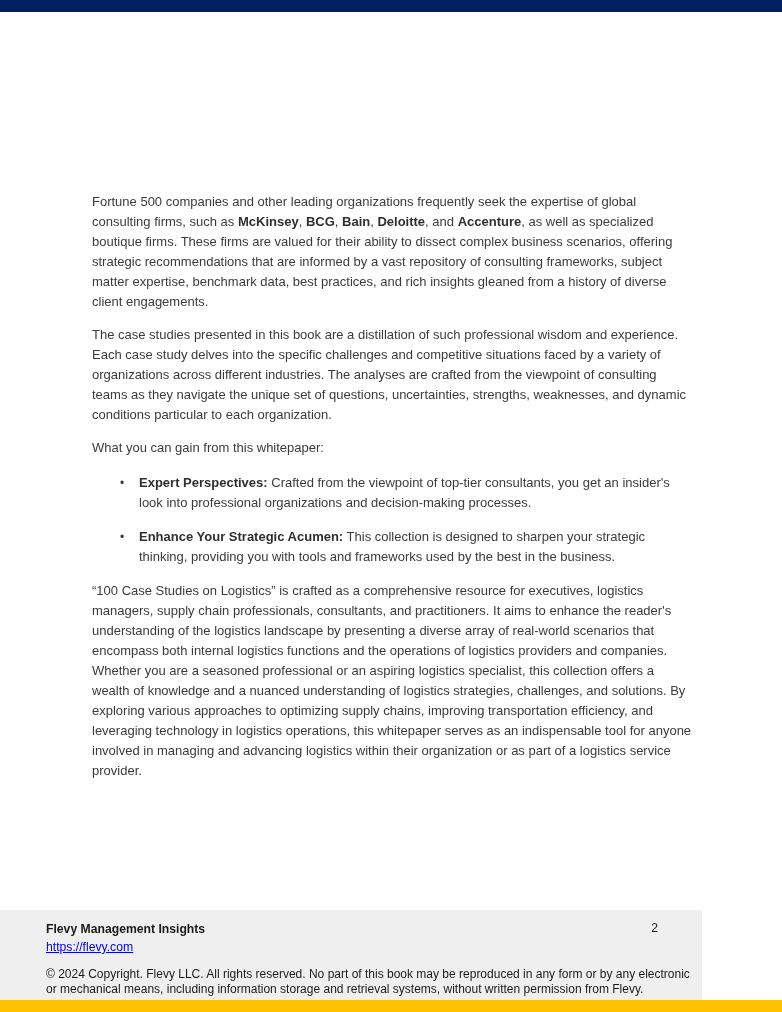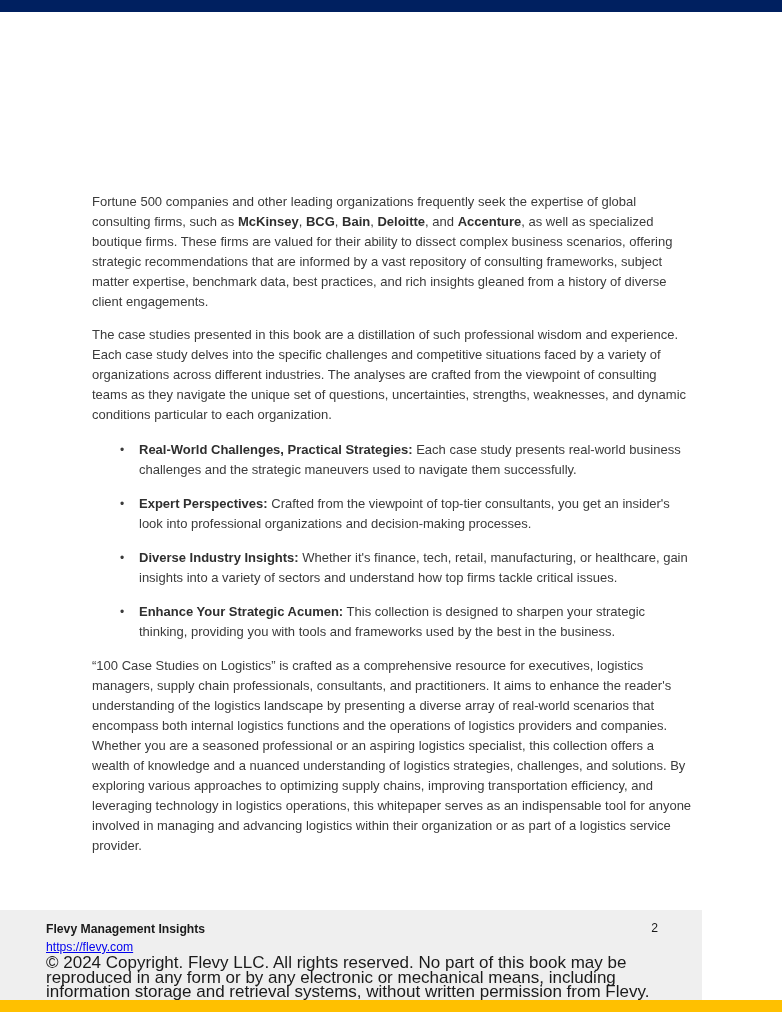--- a/index.html
+++ b/index.html
@@ -97,6 +97,7 @@
 <div class="content">
   <p><span>Fortune 500 companies and other leading organizations frequently seek the expertise of global consulting firms, such as </span><b>McKinsey</b><span>, </span><b>BCG</b><span>, </span><b>Bain</b><span>, </span><b>Deloitte</b><span>, and </span><b>Accenture</b><span>, as well as specialized boutique firms. These firms are valued for their ability to dissect complex business scenarios, offering strategic recommendations that are informed by a vast repository of consulting frameworks, subject matter expertise, benchmark data, best practices, and rich insights gleaned from a history of diverse client engagements.</span></p>
   <p><span>The case studies presented in this book are a distillation of such professional wisdom and experience. Each case study delves into the specific challenges and competitive situations faced by a variety of organizations across different industries. The analyses are crafted from the viewpoint of consulting teams as they navigate the unique set of questions, uncertainties, strengths, weaknesses, and dynamic conditions particular to each organization.</span></p>
+  <p><span>What you can gain from this whitepaper:</span></p>
   <ul class="gains">
     <li><b>Real-World Challenges, Practical Strategies:</b><span> Each case study presents real-world business challenges and the strategic maneuvers used to navigate them successfully.</span></li>
     <li><b>Expert Perspectives:</b><span> Crafted from the viewpoint of top-tier consultants, you get an insider's look into professional organizations and decision-making processes.</span></li>

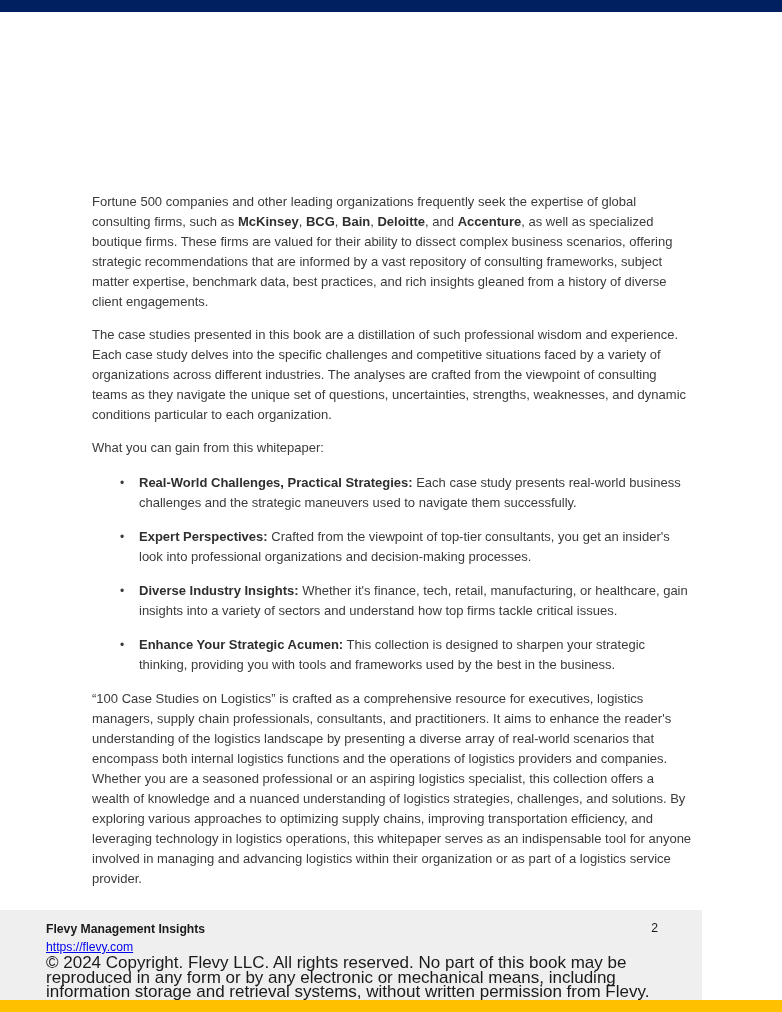--- a/index.html
+++ b/index.html
@@ -99,7 +99,6 @@
   <p><span>The case studies presented in this book are a distillation of such professional wisdom and experience. Each case study delves into the specific challenges and competitive situations faced by a variety of organizations across different industries. The analyses are crafted from the viewpoint of consulting teams as they navigate the unique set of questions, uncertainties, strengths, weaknesses, and dynamic conditions particular to each organization.</span></p>
   <p><span>What you can gain from this whitepaper:</span></p>
   <ul class="gains">
-    <li><b>Real-World Challenges, Practical Strategies:</b><span> Each case study presents real-world business challenges and the strategic maneuvers used to navigate them successfully.</span></li>
     <li><b>Expert Perspectives:</b><span> Crafted from the viewpoint of top-tier consultants, you get an insider's look into professional organizations and decision-making processes.</span></li>
     <li><b>Diverse Industry Insights:</b><span> Whether it's finance, tech, retail, manufacturing, or healthcare, gain insights into a variety of sectors and understand how top firms tackle critical issues.</span></li>
     <li><b>Enhance Your Strategic Acumen:</b><span> This collection is designed to sharpen your strategic thinking, providing you with tools and frameworks used by the best in the business.</span></li>

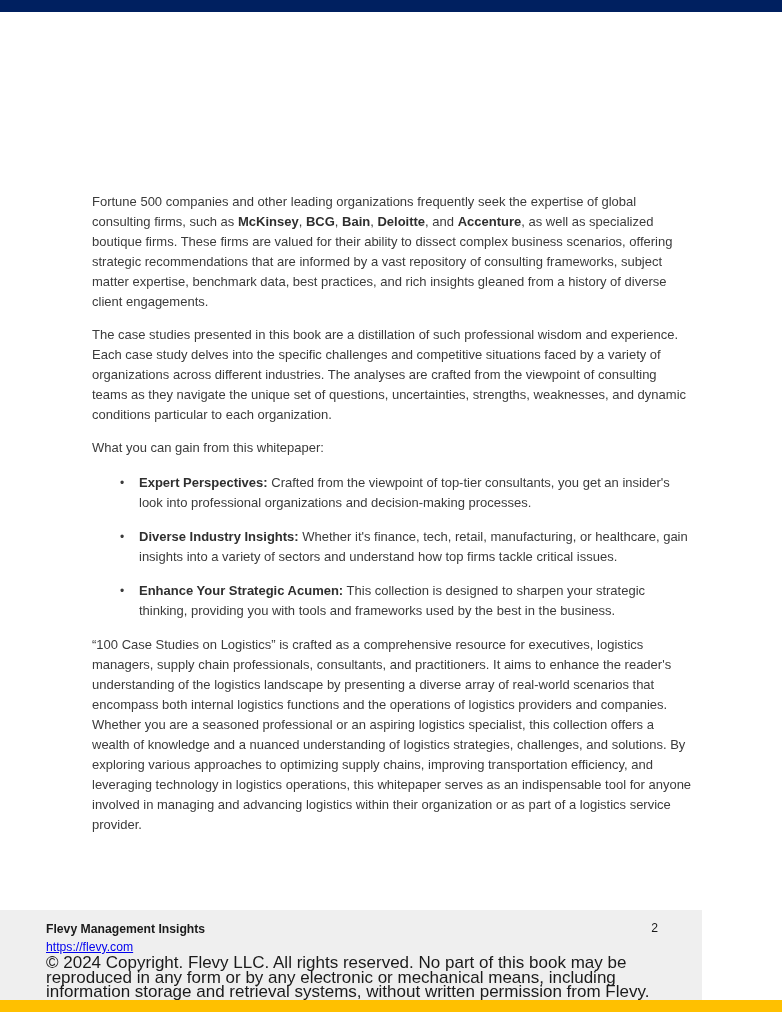--- a/index.html
+++ b/index.html
@@ -100,7 +100,6 @@
   <p><span>What you can gain from this whitepaper:</span></p>
   <ul class="gains">
     <li><b>Expert Perspectives:</b><span> Crafted from the viewpoint of top-tier consultants, you get an insider's look into professional organizations and decision-making processes.</span></li>
-    <li><b>Diverse Industry Insights:</b><span> Whether it's finance, tech, retail, manufacturing, or healthcare, gain insights into a variety of sectors and understand how top firms tackle critical issues.</span></li>
     <li><b>Enhance Your Strategic Acumen:</b><span> This collection is designed to sharpen your strategic thinking, providing you with tools and frameworks used by the best in the business.</span></li>
   </ul>
   <p><span>“100 Case Studies on Logistics” is crafted as a comprehensive resource for executives, logistics managers, supply chain professionals, consultants, and practitioners. It aims to enhance the reader's understanding of the logistics landscape by presenting a diverse array of real-world scenarios that encompass both internal logistics functions and the operations of logistics providers and companies. Whether you are a seasoned professional or an aspiring logistics specialist, this collection offers a wealth of knowledge and a nuanced understanding of logistics strategies, challenges, and solutions. By exploring various approaches to optimizing supply chains, improving transportation efficiency, and leveraging technology in logistics operations, this whitepaper serves as an indispensable tool for anyone involved in managing and advancing logistics within their organization or as part of a logistics service provider.</span></p>

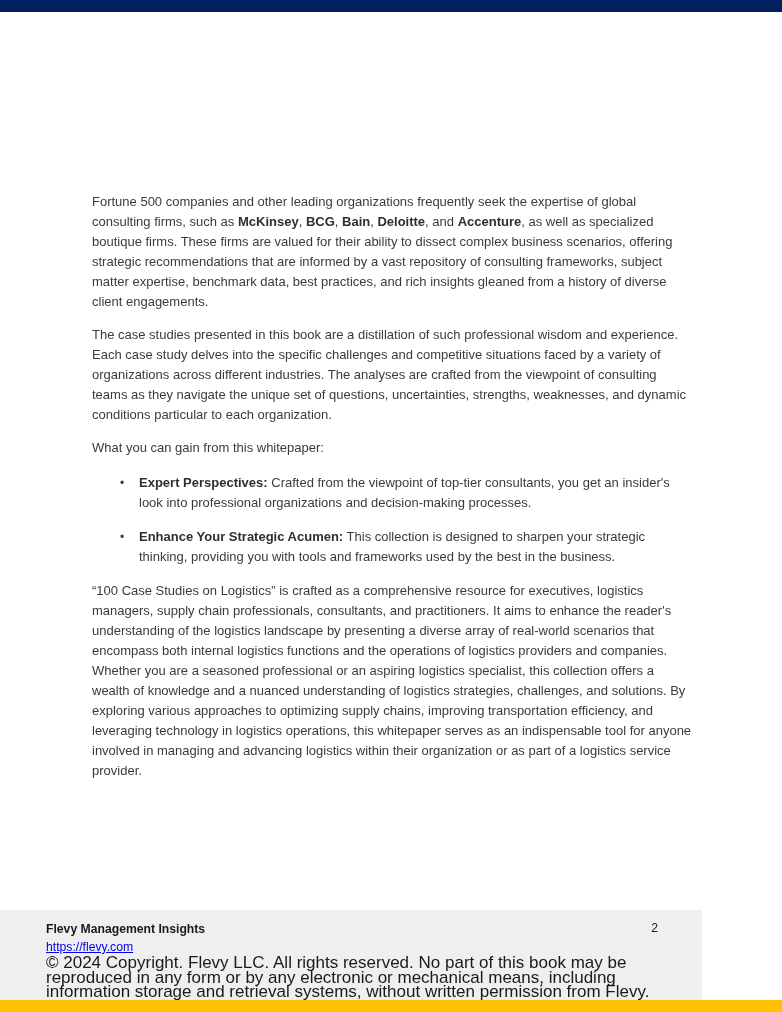--- a/index.html
+++ b/index.html
@@ -70,7 +70,8 @@
     display: inline-block;
   }
   .footer-copyright {
-    font-size: 17px;
+    margin-top: 11px;
+    font-size: 12px;
     line-height: 14.5px;
     width: 648px;
   }

